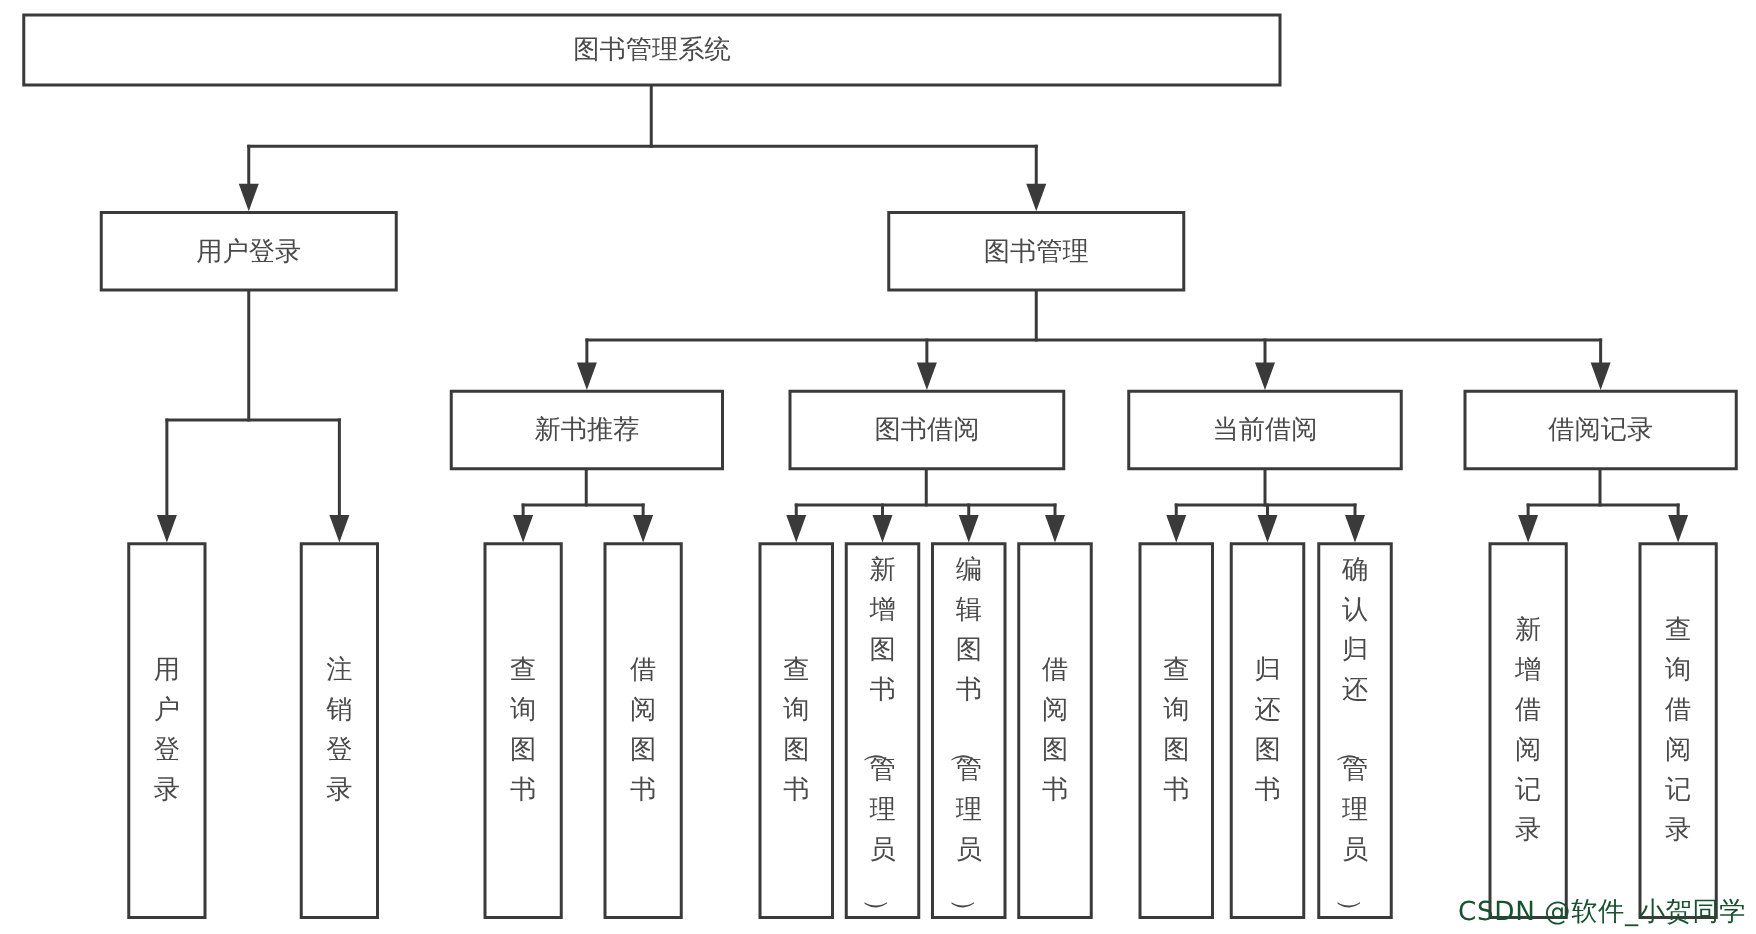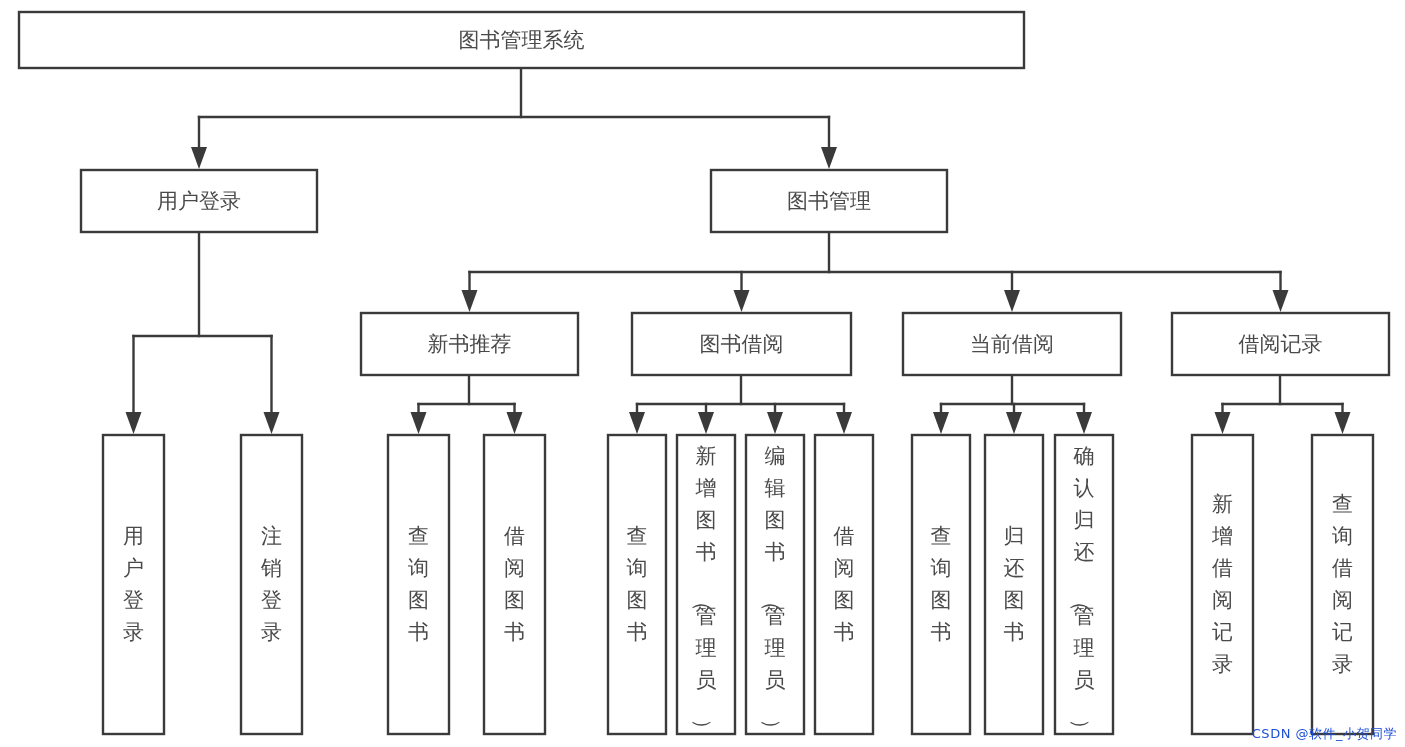--- a/index.html
+++ b/index.html
@@ -61,8 +61,8 @@
     right: 8px;
     bottom: 4px;
     font-family: "DejaVu Sans", "Liberation Sans", sans-serif;
-    font-size: 13px;
-    color: #1d4ed8;
+    font-size: 21px;
+    color: #14532d;
     letter-spacing: 0.5px;
     white-space: nowrap;
     user-select: none;

